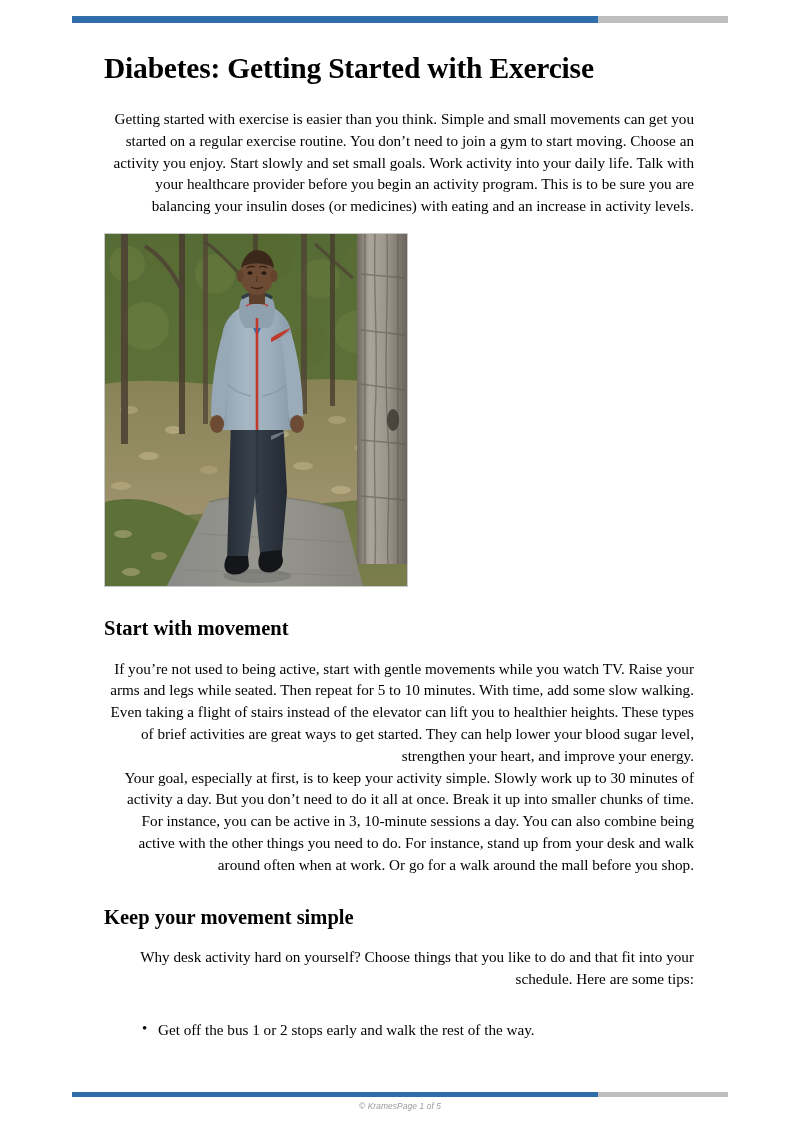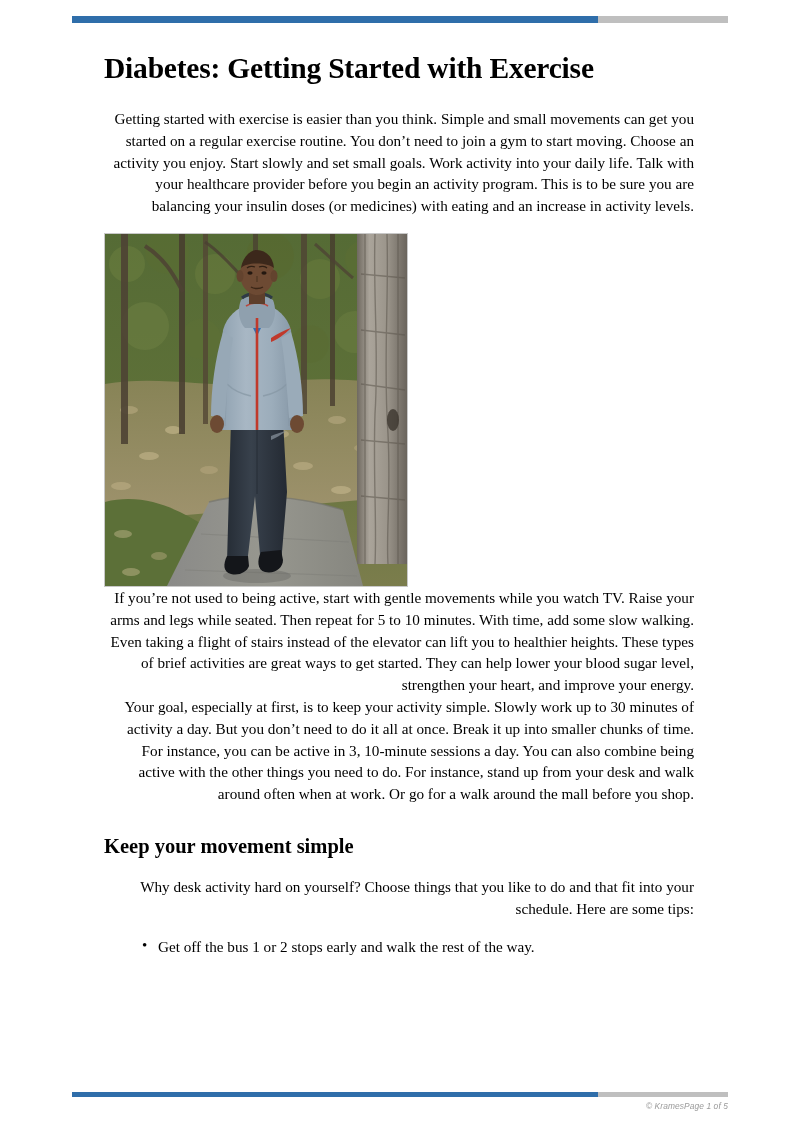--- a/index.html
+++ b/index.html
@@ -323,6 +323,7 @@
       </div>
     </div>
 
+    <h2 class="section-heading">Start with movement</h2>
     <p class="body-text">If you’re not used to being active, start with gentle movements while you watch TV. Raise your arms and legs while seated. Then repeat for 5 to 10 minutes. With time, add some slow walking. Even taking a flight of stairs instead of the elevator can lift you to healthier heights. These types of brief activities are great ways to get started. They can help lower your blood sugar level, strengthen your heart, and improve your energy.</p>
 
     <p class="body-text">Your goal, especially at first, is to keep your activity simple. Slowly work up to 30 minutes of activity a day. But you don’t need to do it all at once. Break it up into smaller chunks of time. For instance, you can be active in 3, 10-minute sessions a day. You can also combine being active with the other things you need to do. For instance, stand up from your desk and walk around often when at work. Or go for a walk around the mall before you shop.</p>

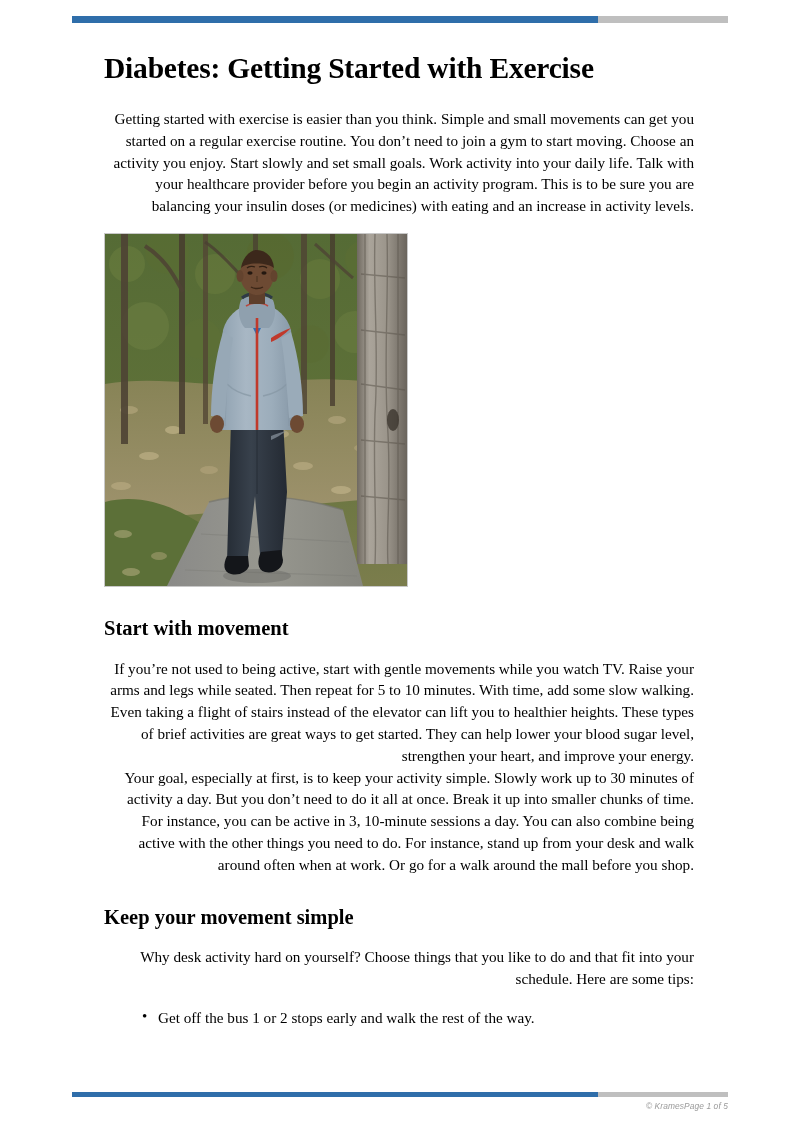--- a/index.html
+++ b/index.html
@@ -77,7 +77,7 @@
   }
 
   ul.tips-list {
-    margin: 17px 0 0 0;
+    margin: 29px 0 0 0;
     padding-left: 38px;
     list-style: none;
   }

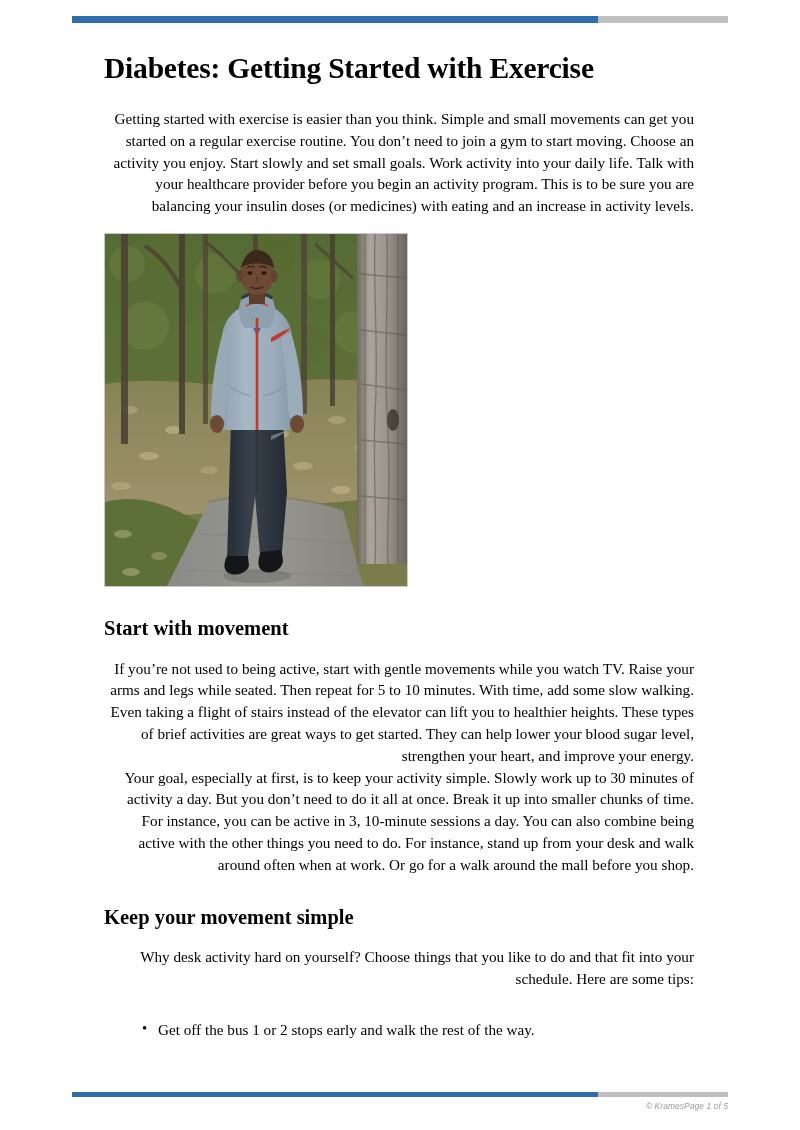--- a/index.html
+++ b/index.html
@@ -138,7 +138,7 @@
     top: 1101px;
     width: 656px;
     display: flex;
-    justify-content: flex-end;
+    justify-content: center;
     font-family: "Liberation Sans", "DejaVu Sans", sans-serif;
     font-style: italic;
     font-size: 8.4px;

